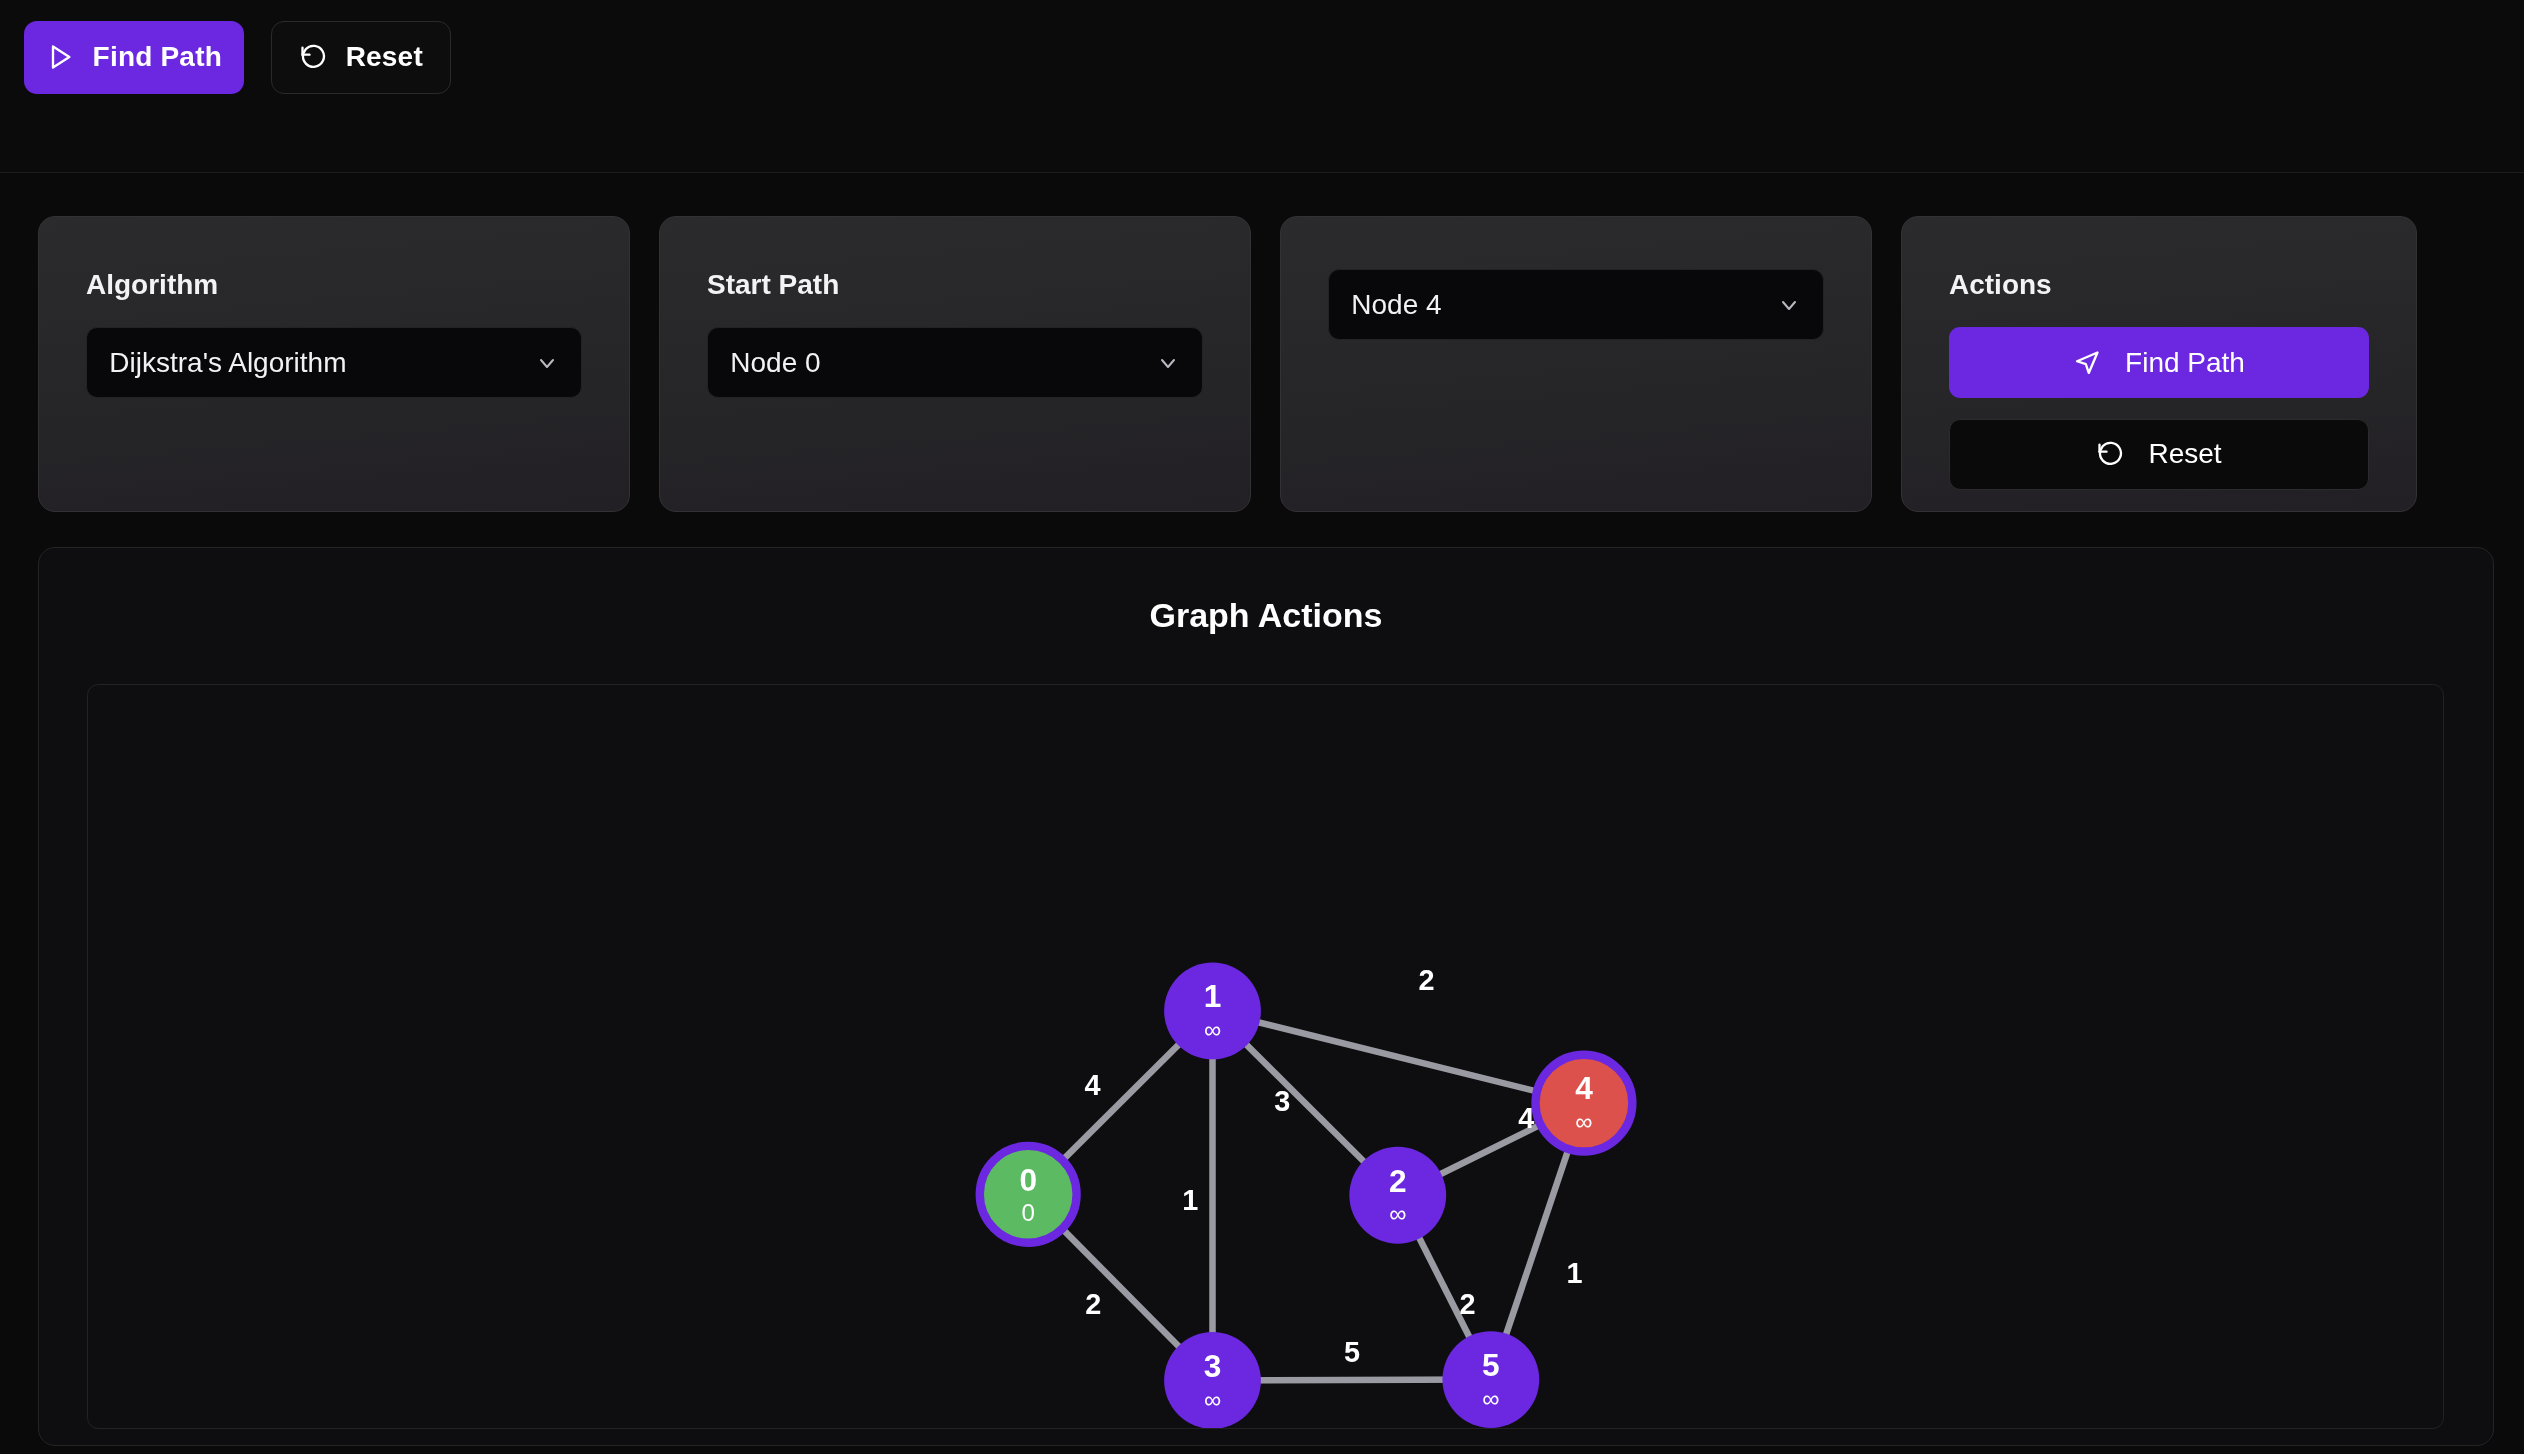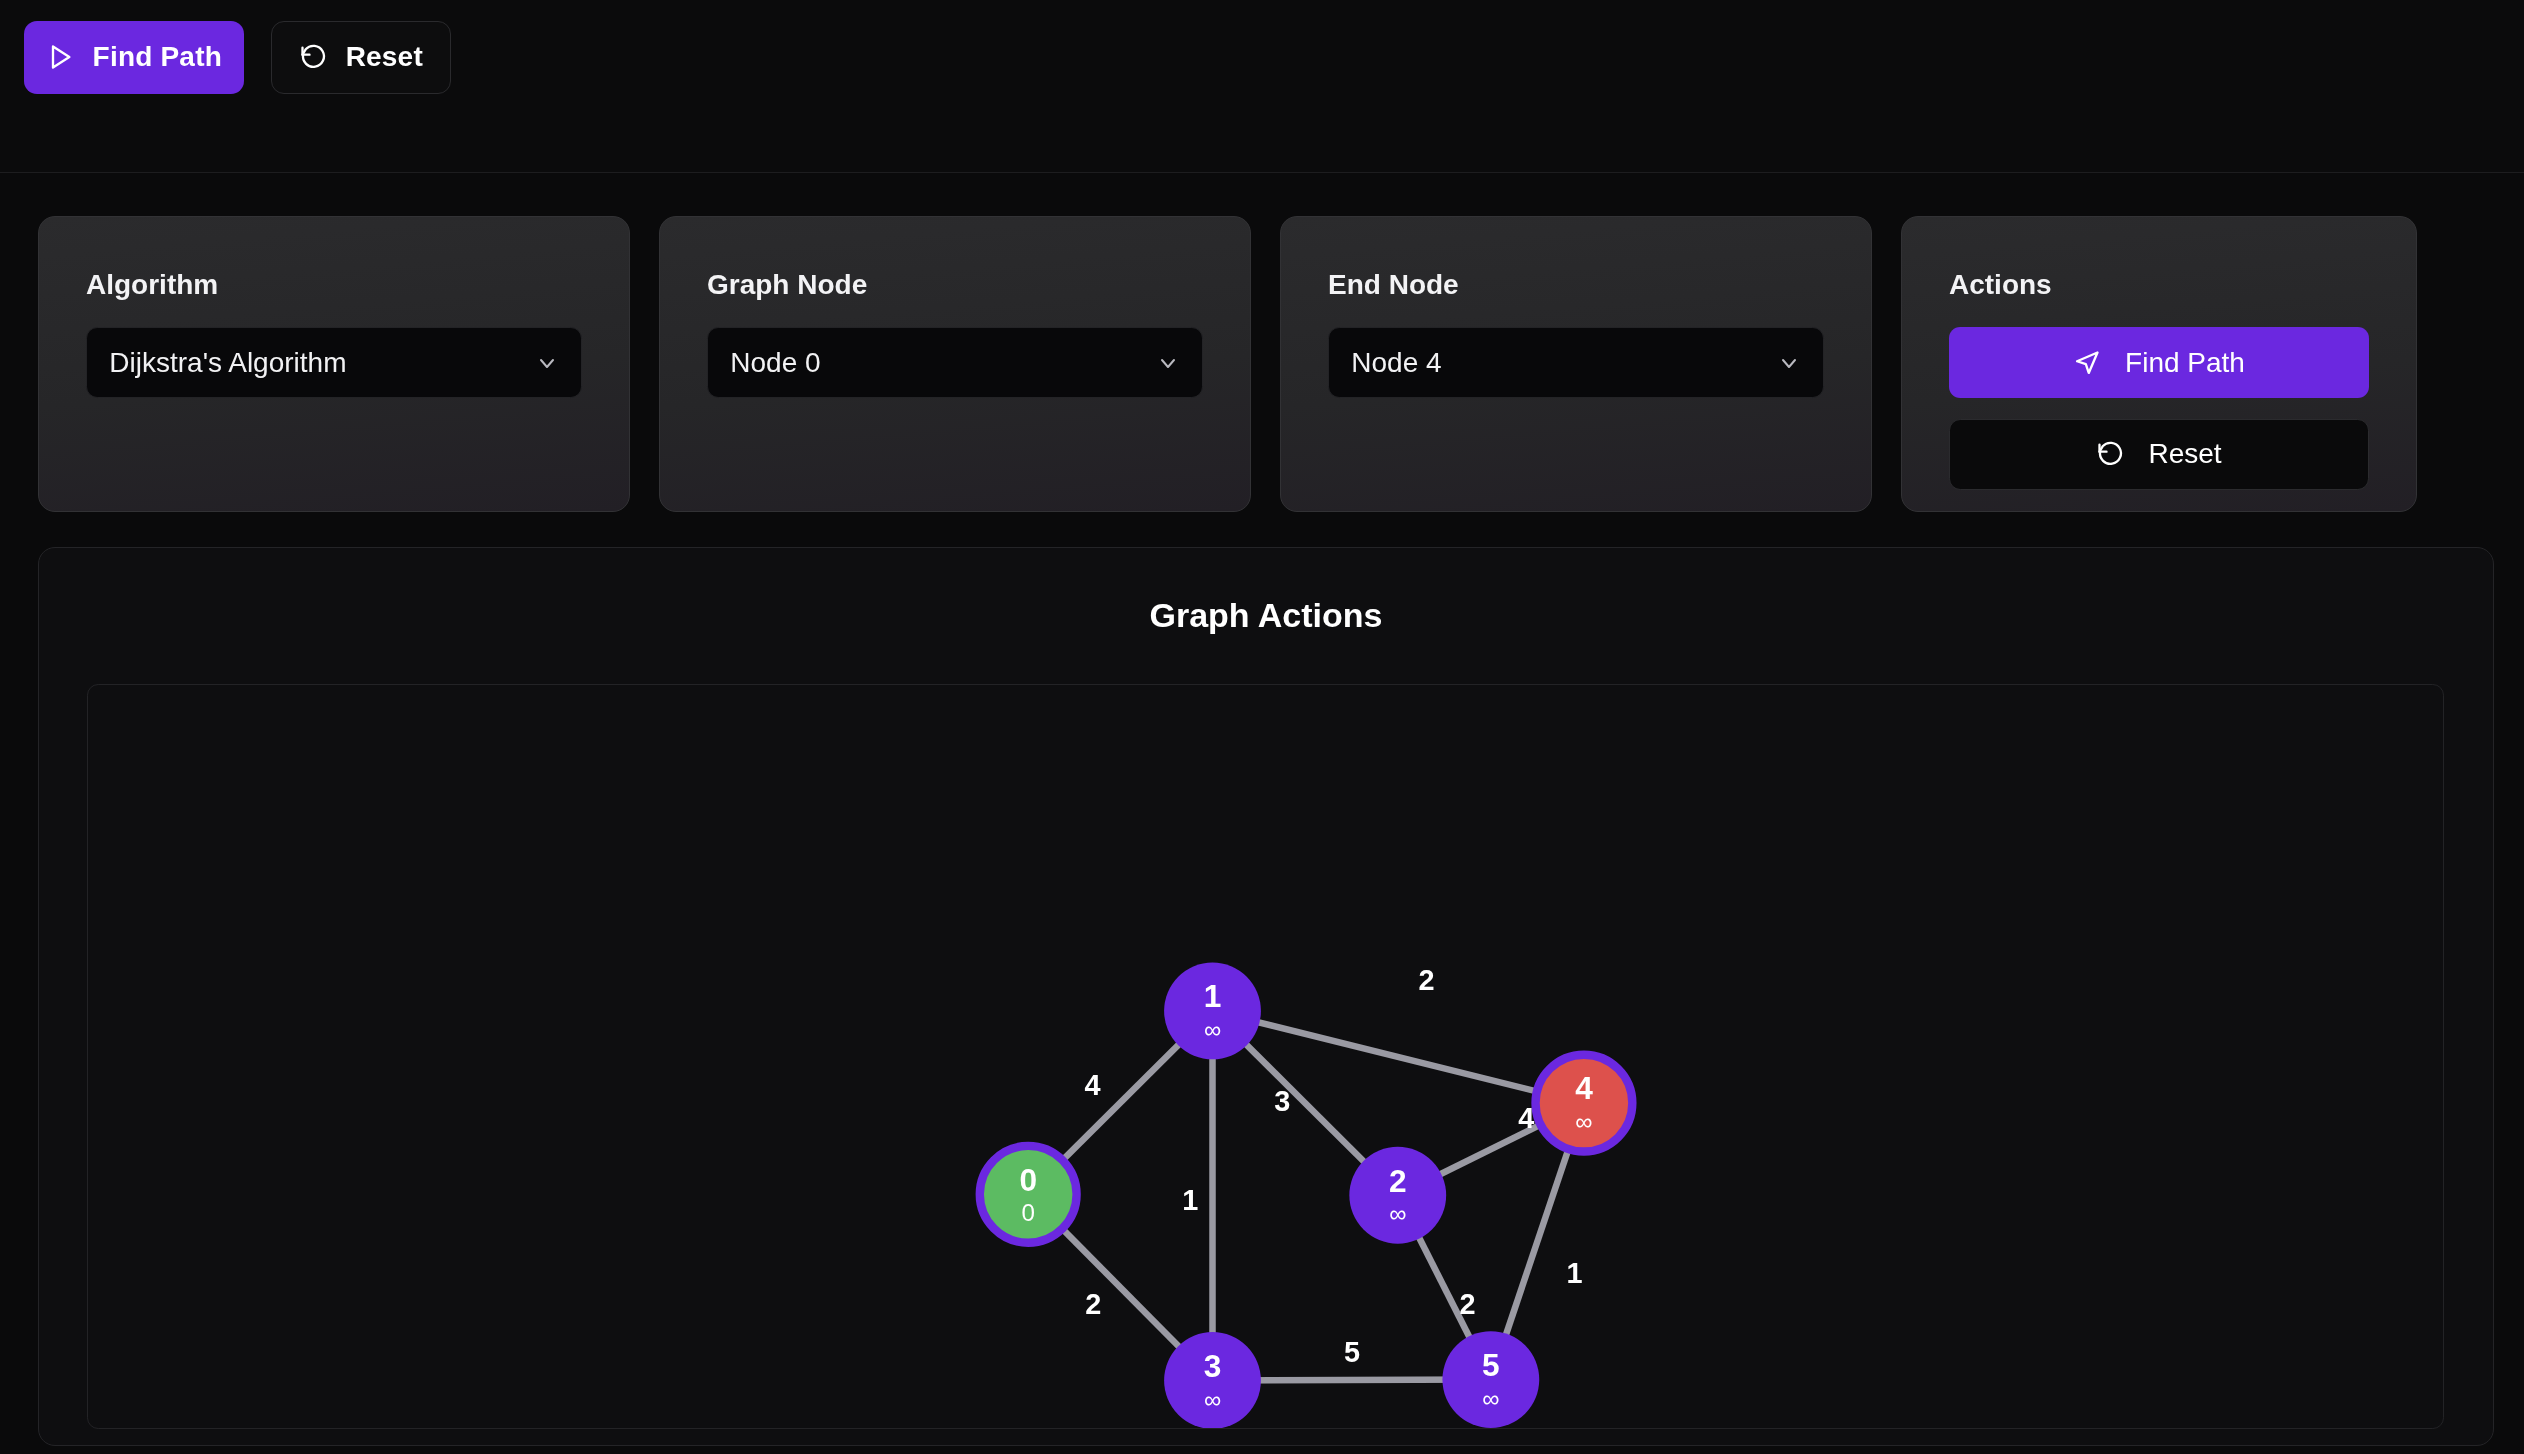--- a/index.html
+++ b/index.html
@@ -186,7 +186,7 @@
   </div>
 
   <div class="card card-1">
-    <div class="card-label">Graph Node</div>
+    <div class="card-label">Start Path</div>
     <div class="select-box">
       <span class="select-value">Node 0</span>
       <span class="chev">

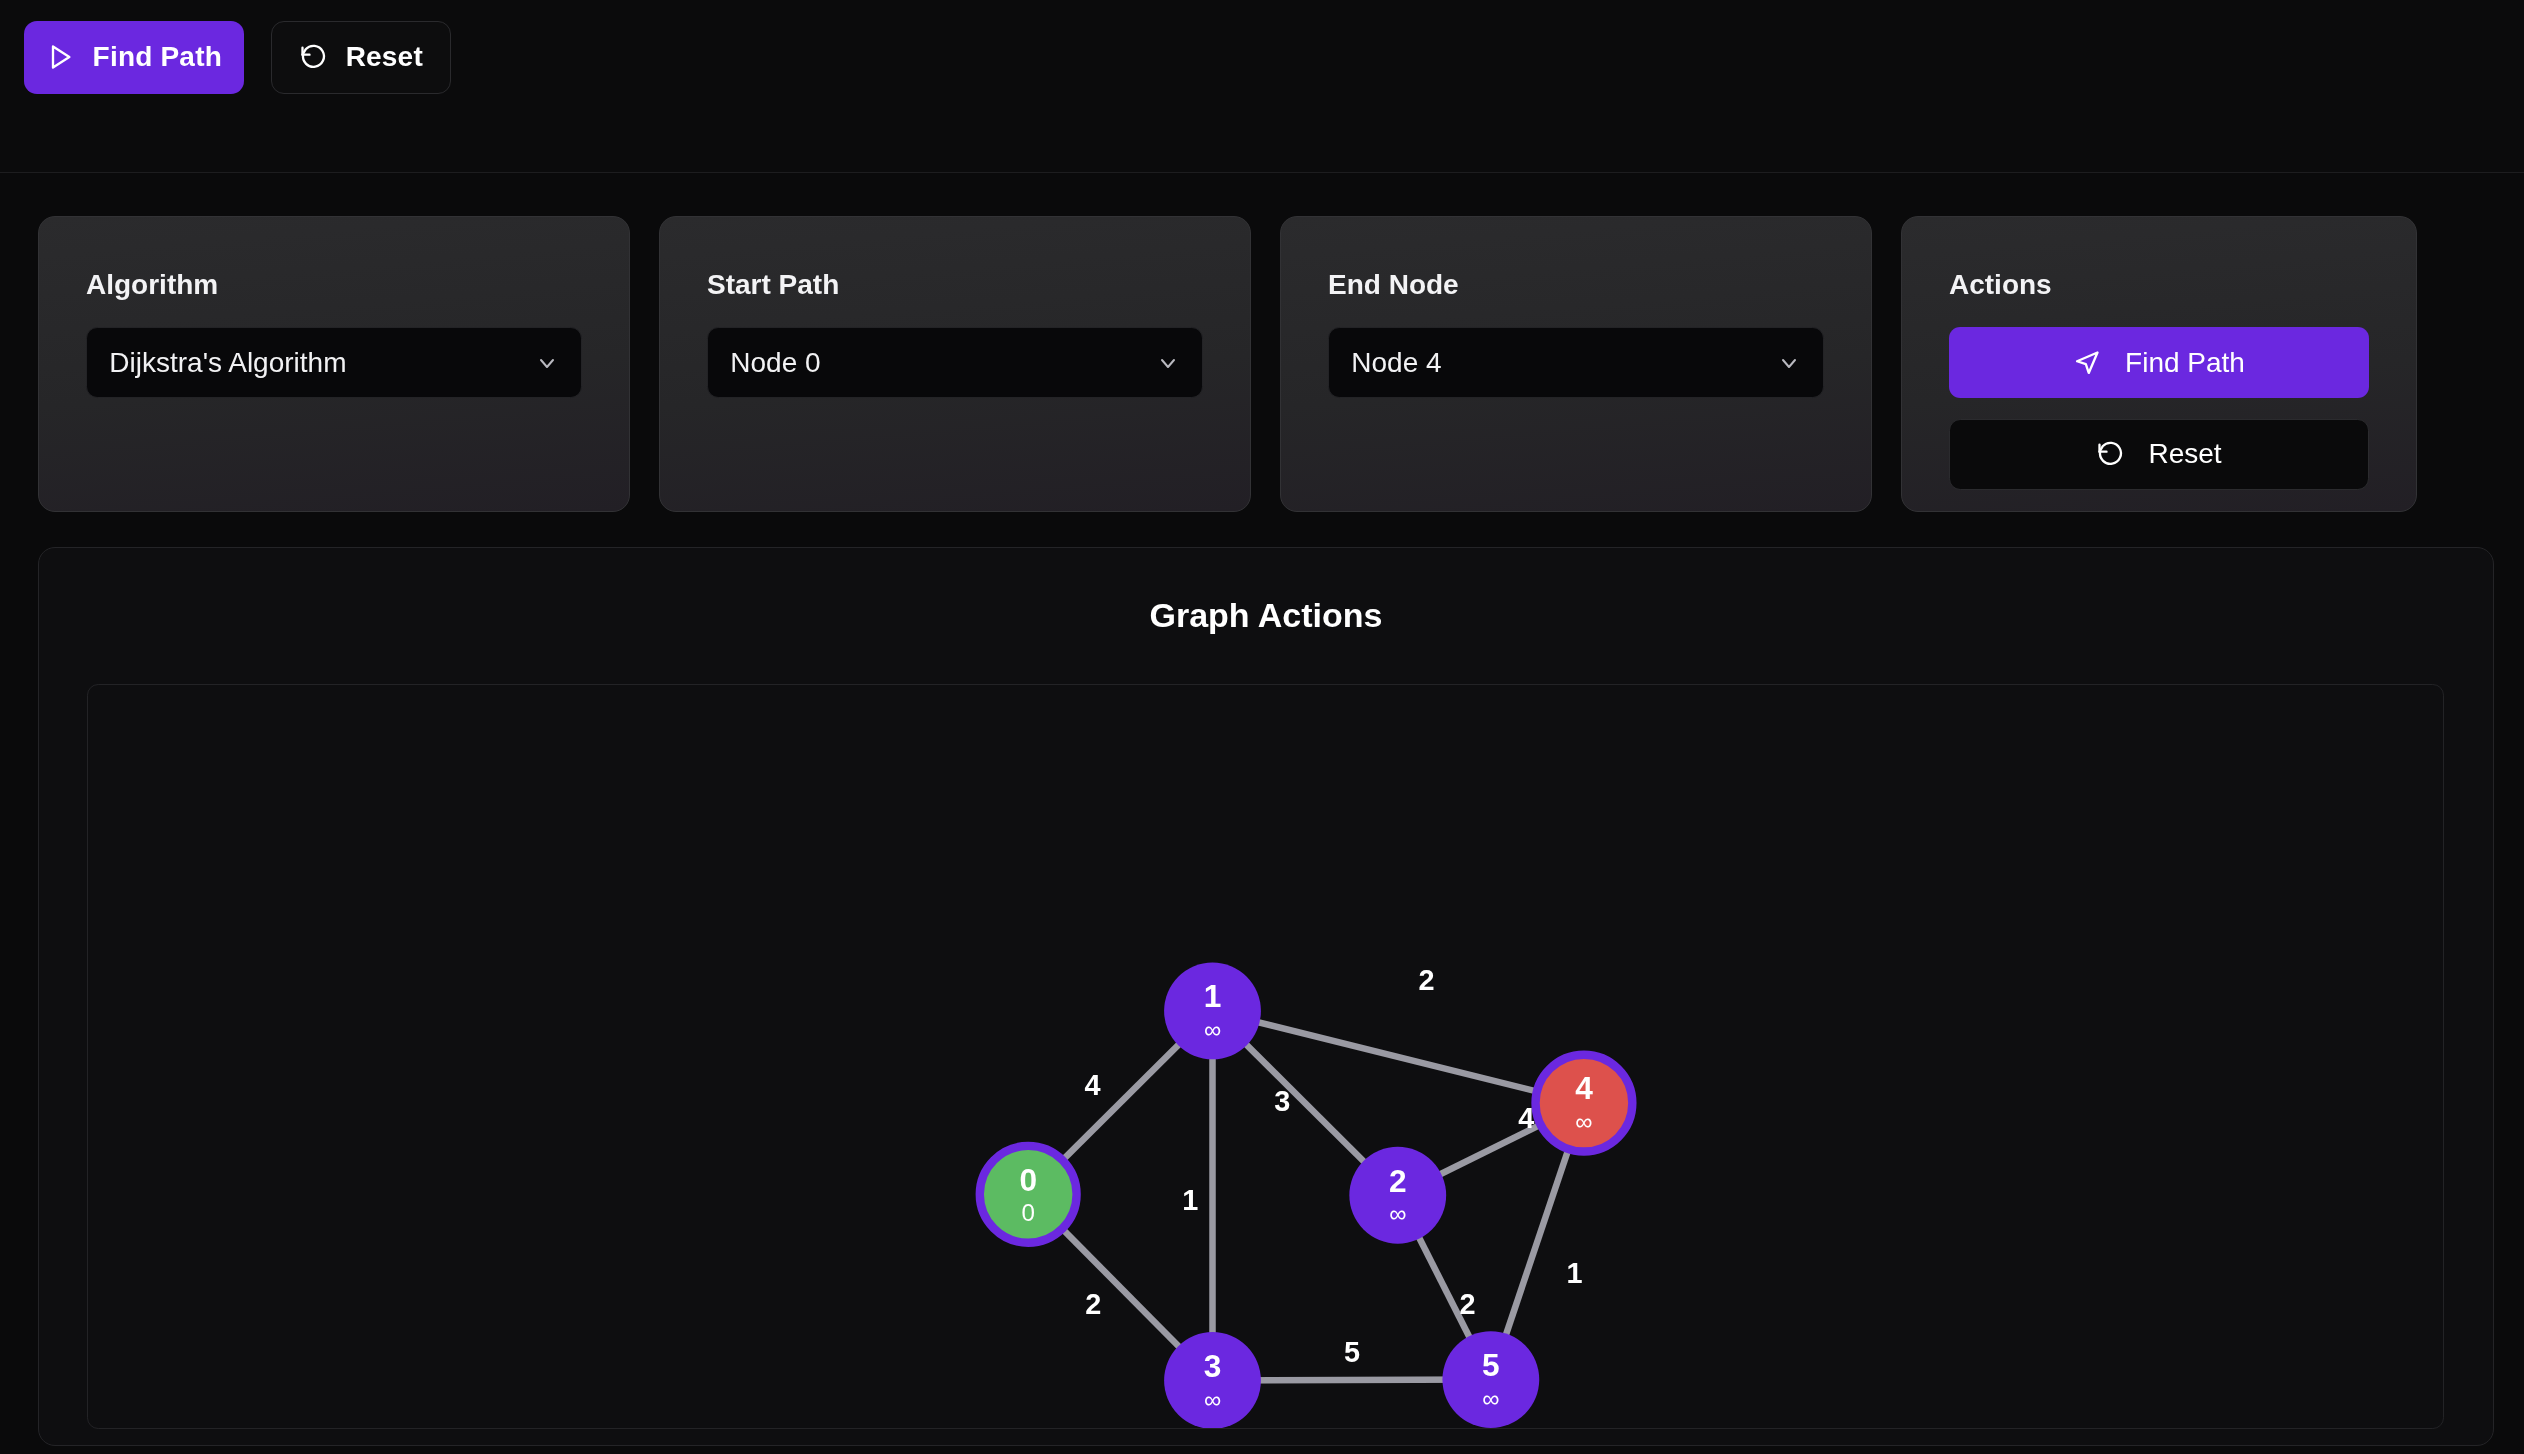--- a/index.html
+++ b/index.html
@@ -198,7 +198,6 @@
   </div>
 
   <div class="card card-2">
-    <div class="card-label">End Node</div>
     <div class="select-box">
       <span class="select-value">Node 4</span>
       <span class="chev">

